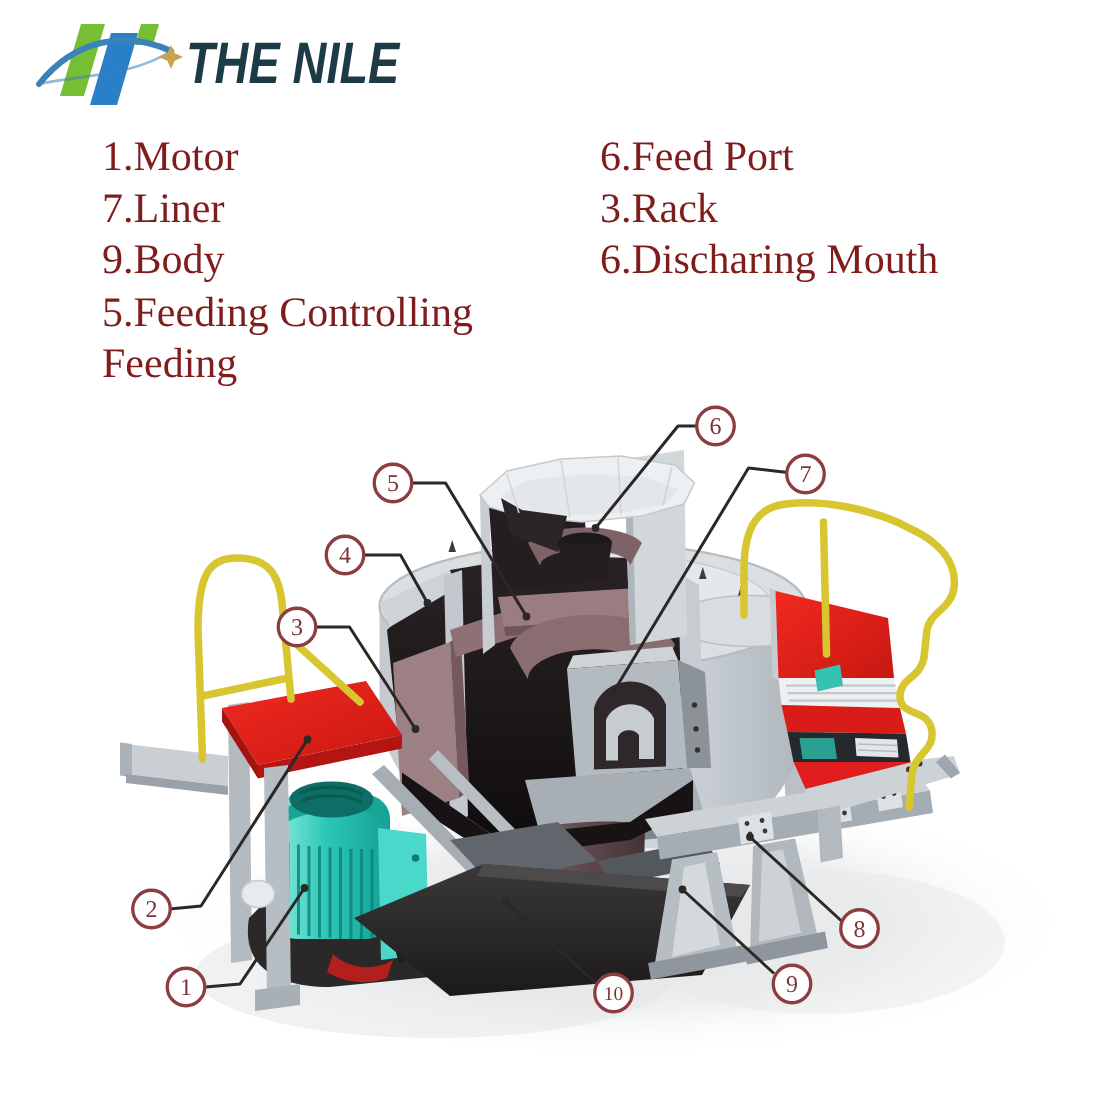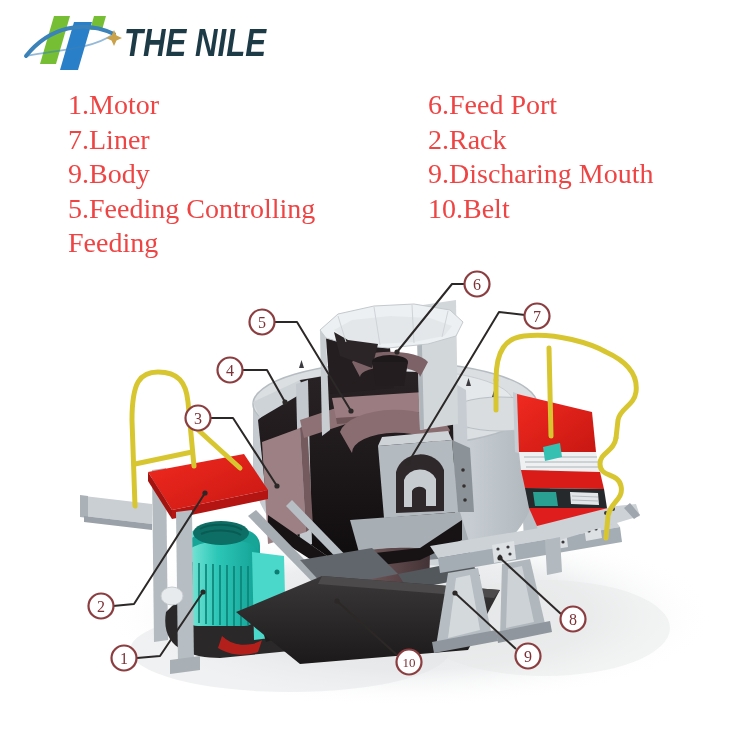--- a/index.html
+++ b/index.html
@@ -12,7 +12,7 @@
               font-size:39px;color:#1d3a47;letter-spacing:0px;display:inline-block;
               transform:scaleX(.8);transform-origin:left center;white-space:nowrap;margin-left:2px;}
   
-  .legend-col{position:absolute;top:88px;color:#ef4444;font-size:28px;line-height:34.5px;white-space:nowrap;}
+  .legend-col{position:absolute;top:88px;color:#7f1d1d;font-size:28px;line-height:34.5px;white-space:nowrap;}
   #legend-col-1{left:68px;}
   #legend-col-2{left:400px;margin-left:28px;}
   

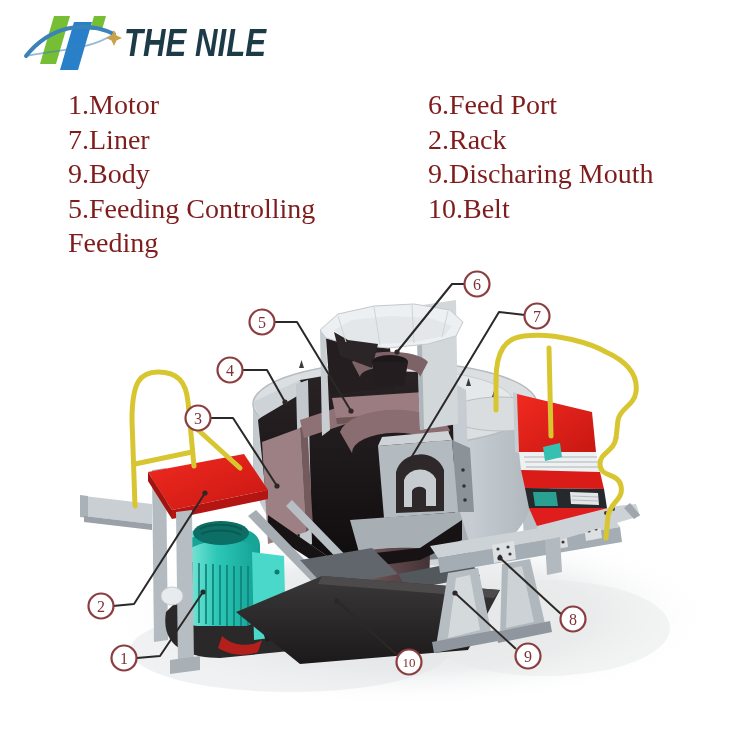--- a/index.html
+++ b/index.html
@@ -14,7 +14,7 @@
   
   .legend-col{position:absolute;top:88px;color:#7f1d1d;font-size:28px;line-height:34.5px;white-space:nowrap;}
   #legend-col-1{left:68px;}
-  #legend-col-2{left:400px;margin-left:28px;}
+  #legend-col-2{left:400px;}
   
   #diagram{position:absolute;left:0;top:260px;width:730px;height:470px;}
   .leader{stroke:#2b2827;stroke-width:2;fill:none;stroke-linejoin:round;}

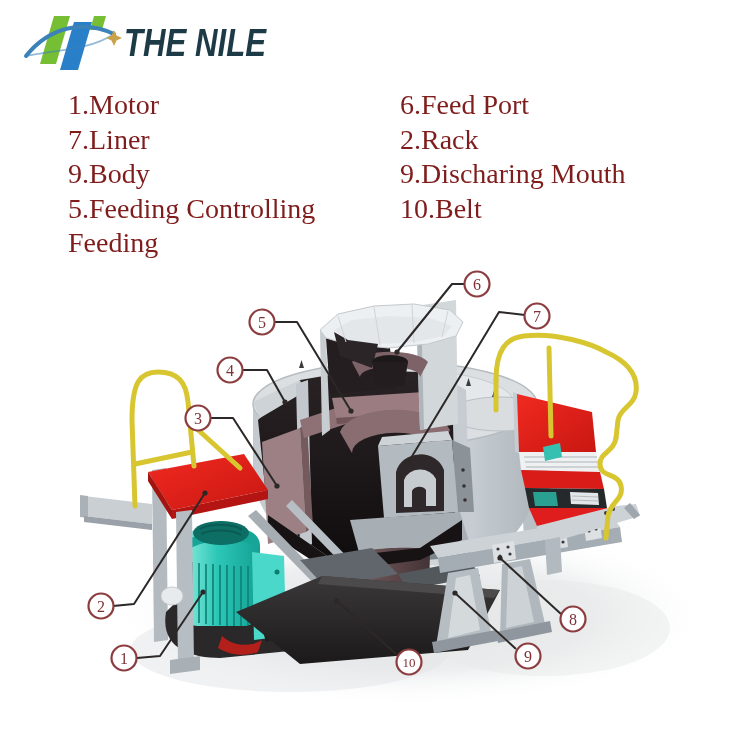--- a/index.html
+++ b/index.html
@@ -53,7 +53,7 @@
   </div>
   <div class="legend-col" id="legend-col-2">
     <div>6.Feed Port</div>
-    <div>2.Rack</div>
+    <div>3.Rack</div>
     <div>9.Discharing Mouth</div>
     <div>10.Belt</div>
   </div>

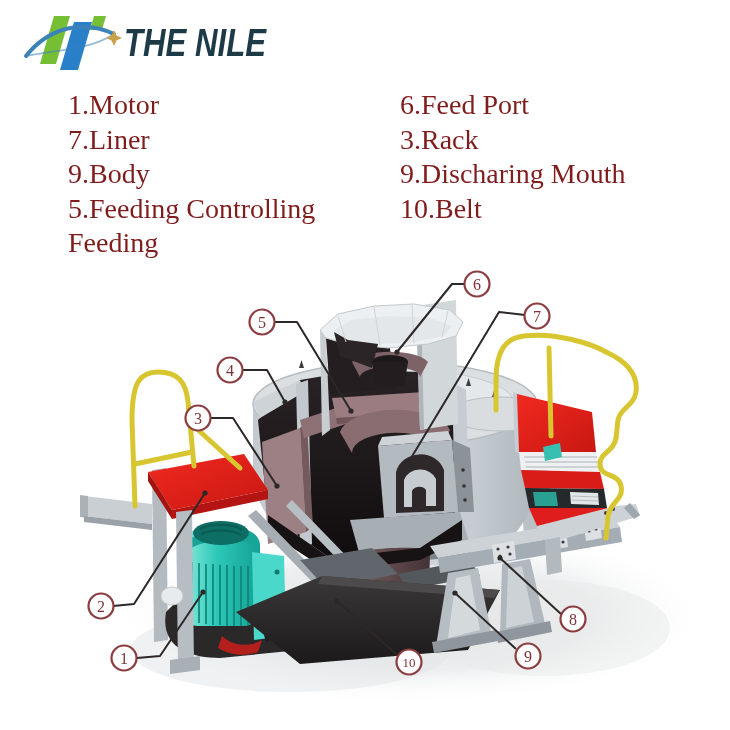--- a/index.html
+++ b/index.html
@@ -54,7 +54,7 @@
   <div class="legend-col" id="legend-col-2">
     <div>6.Feed Port</div>
     <div>3.Rack</div>
-    <div>9.Discharing Mouth</div>
+    <div>6.Discharing Mouth</div>
     <div>10.Belt</div>
   </div>
 

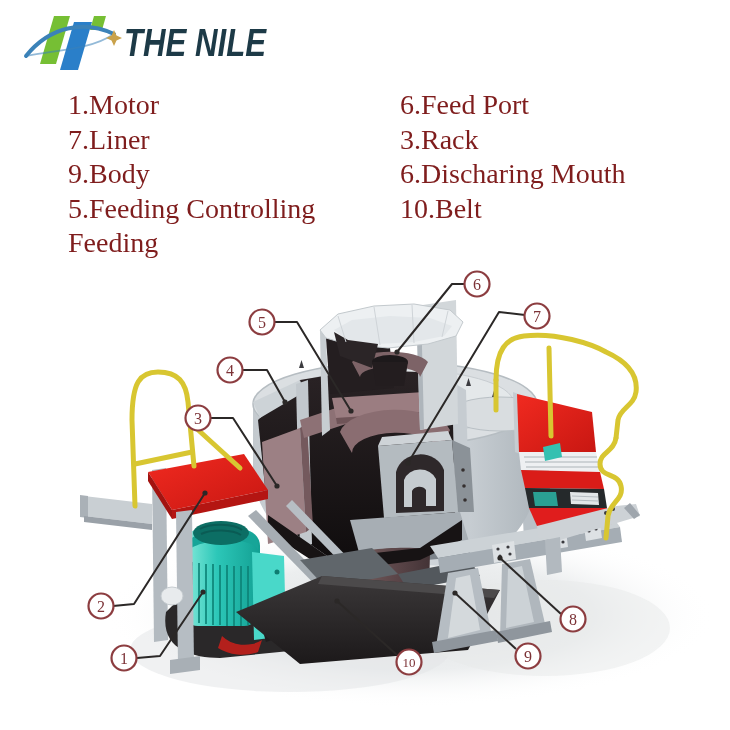--- a/index.html
+++ b/index.html
@@ -55,7 +55,6 @@
     <div>6.Feed Port</div>
     <div>3.Rack</div>
     <div>6.Discharing Mouth</div>
-    <div>10.Belt</div>
   </div>
 
   <svg id="diagram" viewBox="0 260 730 470">

